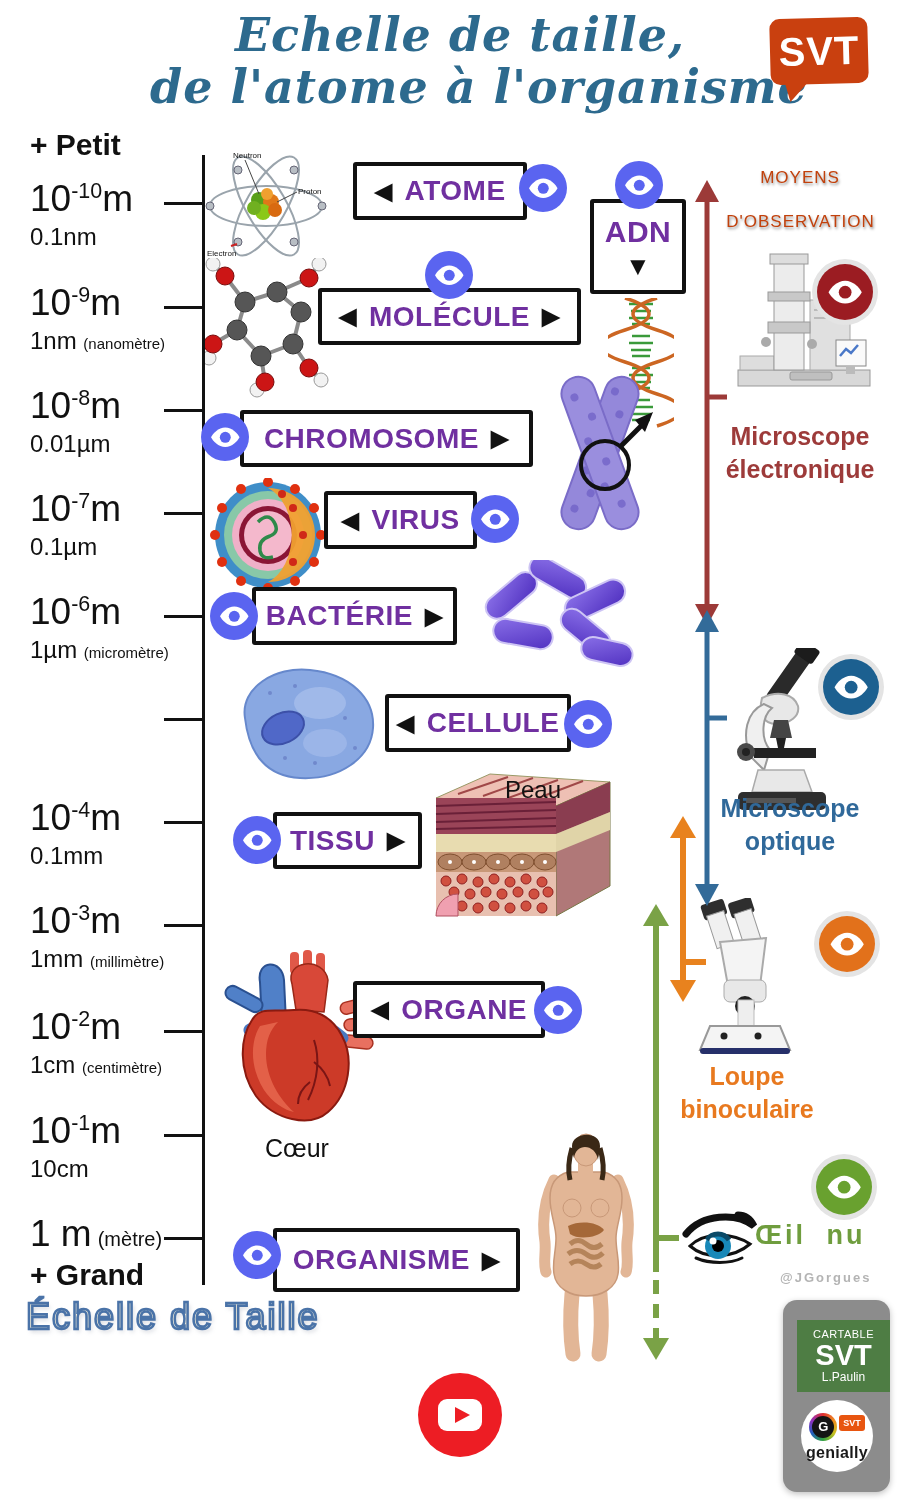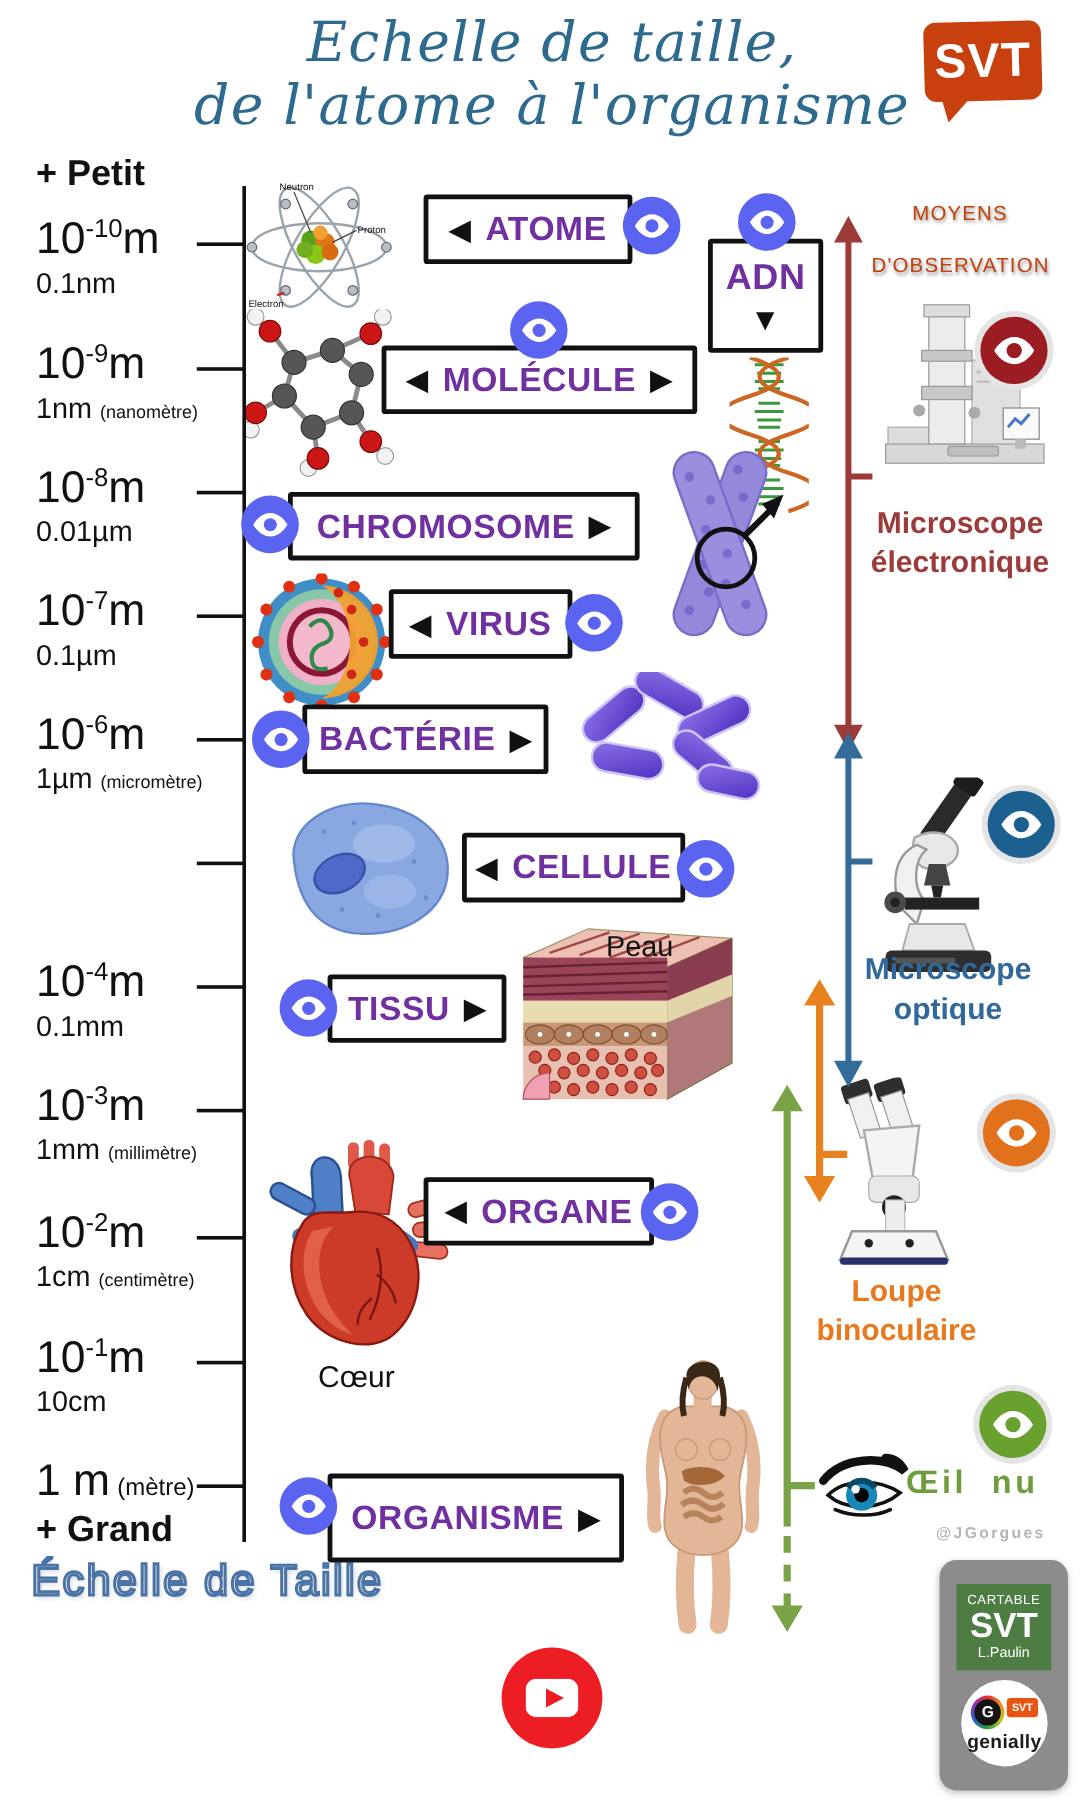--- a/index.html
+++ b/index.html
@@ -17,7 +17,7 @@
   .abs{position:absolute}
 
   .title{left:150px;top:10px;width:620px;text-align:center;
-    font-family:"DejaVu Serif",serif;font-style:italic;font-weight:normal;
+    font-family:"DejaVu Serif",serif;font-style:italic;font-weight:bold;
     color:var(--title-blue);font-size:46px;line-height:1.12;letter-spacing:1px}
   .title div{white-space:nowrap}
 

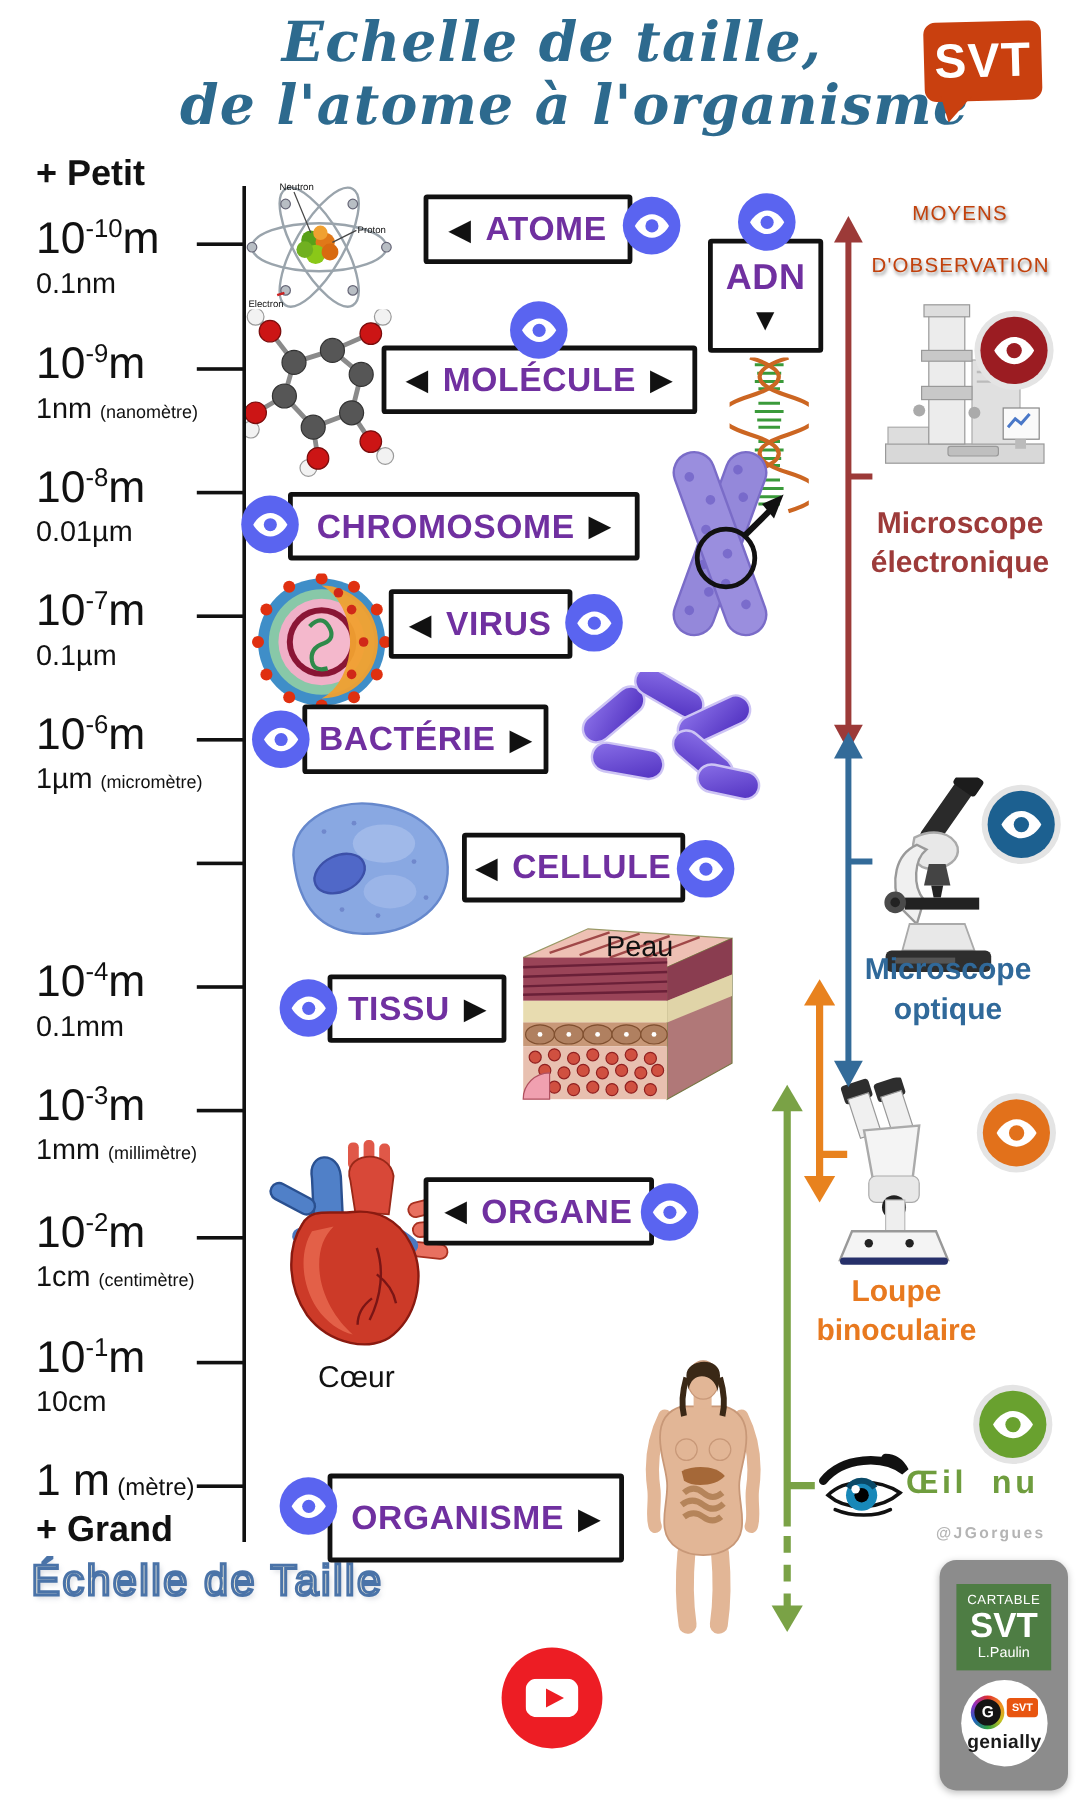--- a/index.html
+++ b/index.html
@@ -565,7 +565,7 @@
 
   </div>
 
-  <div class="lbox" style="left:273px;top:1228px;width:247px;height:74px">
+  <div class="lbox" style="left:273px;top:1228px;width:247px;height:64px">
 
     <span>ORGANISME</span>
     <span class="tri">▶</span>

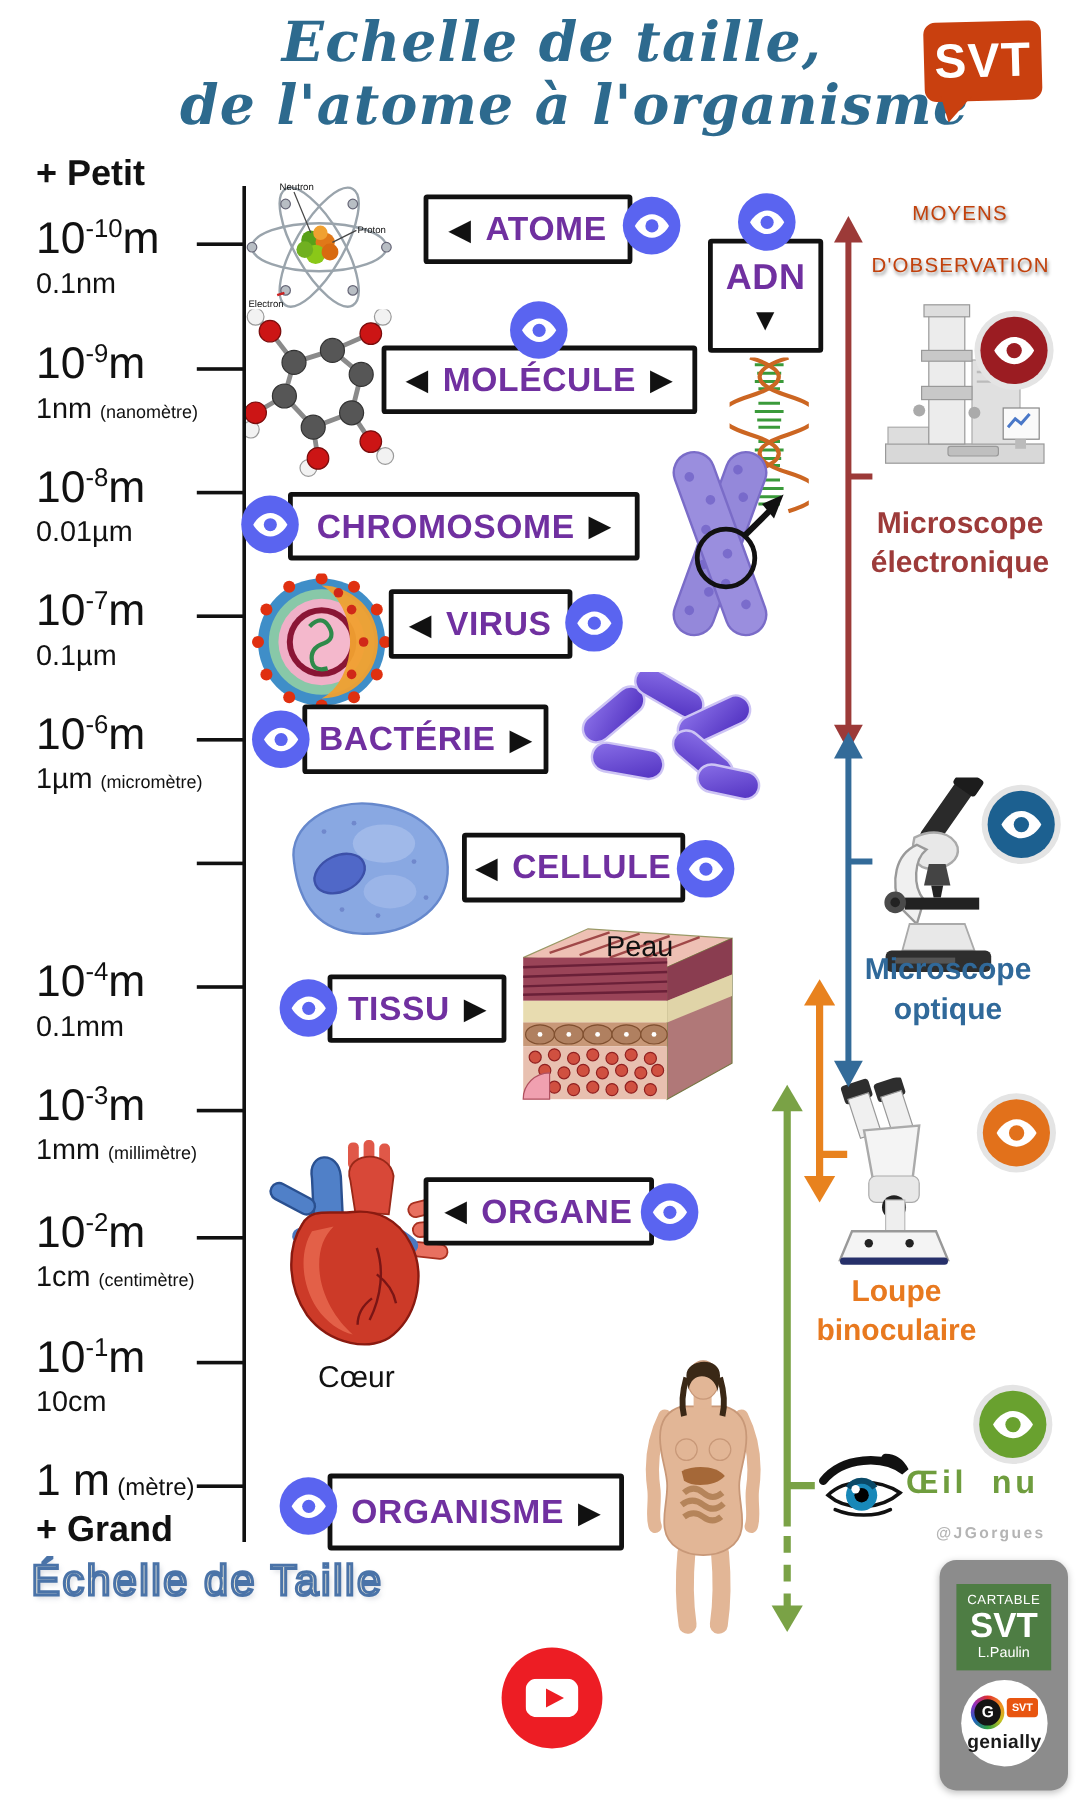--- a/index.html
+++ b/index.html
@@ -83,7 +83,7 @@
 
   .brand-card{left:783px;top:1300px;width:107px;height:192px;background:var(--card-gray);
     border-radius:14px;box-shadow:0 2px 6px rgba(0,0,0,0.25);z-index:6}
-  .cartable{position:absolute;left:14px;top:20px;width:79px;height:72px;
+  .cartable{position:absolute;left:14px;top:20px;width:93px;height:72px;
     background:var(--cartable-green);display:flex;flex-direction:column;align-items:center;
     justify-content:center;color:#fff;line-height:1.05}
   .cartable .c-top{font-size:11px;letter-spacing:0.5px}

